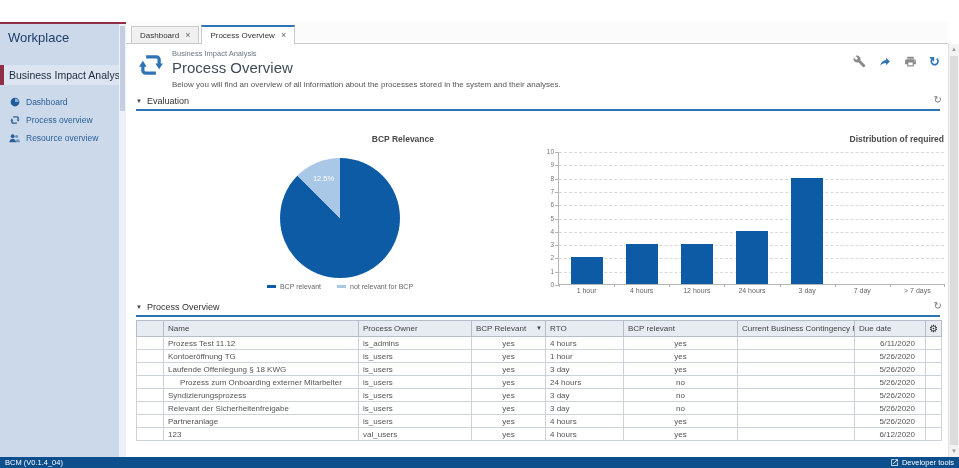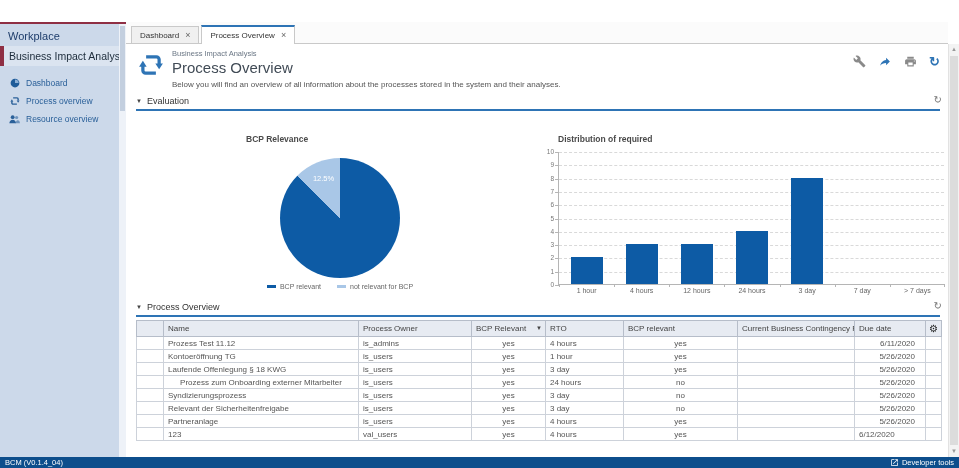--- a/index.html
+++ b/index.html
@@ -15,7 +15,7 @@
 
   
   .sidebar { position:absolute; left:0; top:22px; width:126px; bottom:11px; background:#ccd9ea; border-top:2px solid #8f2f44; }
-  .sb-workplace { font-size:11px; color:#1e3d6b; padding:6px 8px 4px; }
+  .sb-workplace { font-size:13px; color:#1e3d6b; padding:6px 8px 20px; }
   .sb-module { font-size:10.5px; color:#1c2b3a; background:#dbe4f0; padding:4px 5px; border-left:4px solid #8f2f44; white-space:nowrap; }
   .sb-nav { padding:8px 0; }
   .sb-item { display:flex; align-items:center; gap:6px; padding:4px 9px; font-size:8.5px; color:#2a6099; cursor:pointer; }

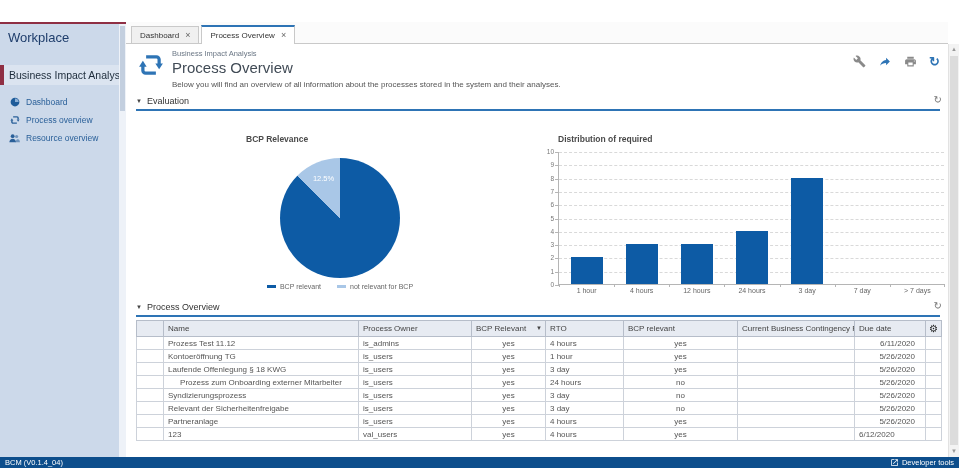--- a/index.html
+++ b/index.html
@@ -48,7 +48,7 @@
   #po-hdr { top:280px; }
 
   
-  .chart-title { position:absolute; font-size:8.5px; font-weight:bold; color:#4a4a4a; text-align:left; }
+  .chart-title { position:absolute; font-size:8.5px; font-weight:bold; color:#4a4a4a; text-align:right; }
   #pie-title { left:120px; top:112px; width:188px; }
   #bar-title { left:432px; top:112px; width:386px; }
   .pie { position:absolute; left:154px; top:136px; width:120px; height:120px; border-radius:50%; }

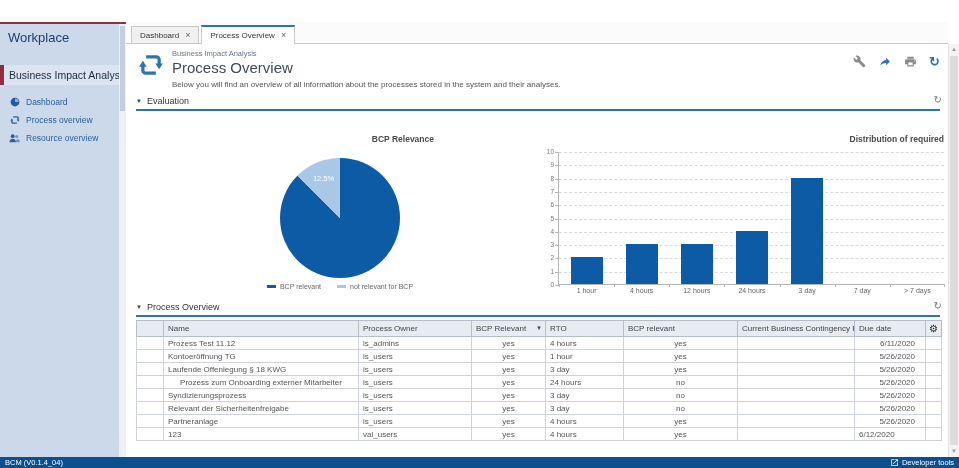--- a/index.html
+++ b/index.html
@@ -372,7 +372,7 @@
               <td style="text-align: left;">4 hours</td>
               <td style="text-align: center;">yes</td>
               <td style="text-align: left;"></td>
-              <td style="padding-right: 10px; margin-left: 47px;">6/12/2020</td>
+              <td style="text-align: right; padding-right: 10px; margin-left: 47px;">6/12/2020</td>
               <td></td>
             </tr>
           </tbody>

